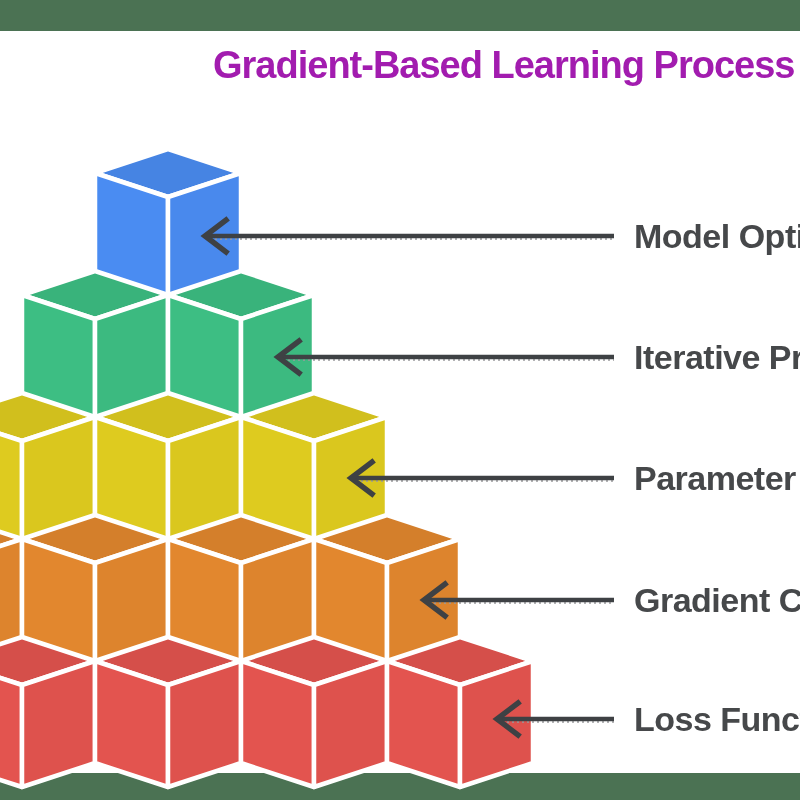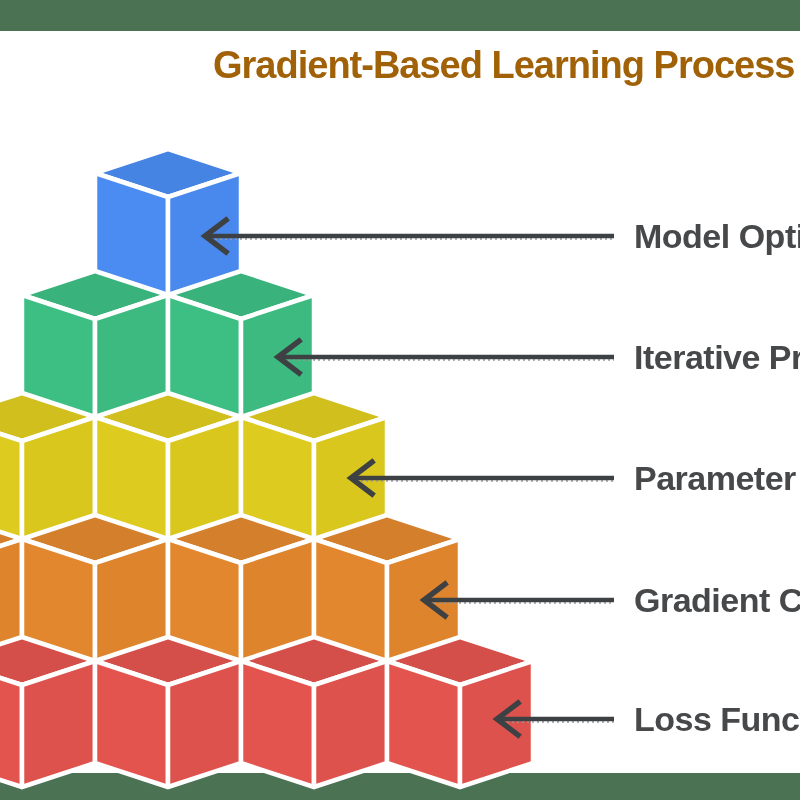--- a/index.html
+++ b/index.html
@@ -133,7 +133,7 @@
       </g>
     </svg>
 
-  <div id="diagram-title" style="color: #a16207;">Gradient-Based Learning Process</div>
+  <div id="diagram-title" style="color: #a21caf;">Gradient-Based Learning Process</div>
 
   <div id="labels">
       <div class="level-label" style="top: 217px; color: rgb(70, 72, 74);">Model Optimization</div>

